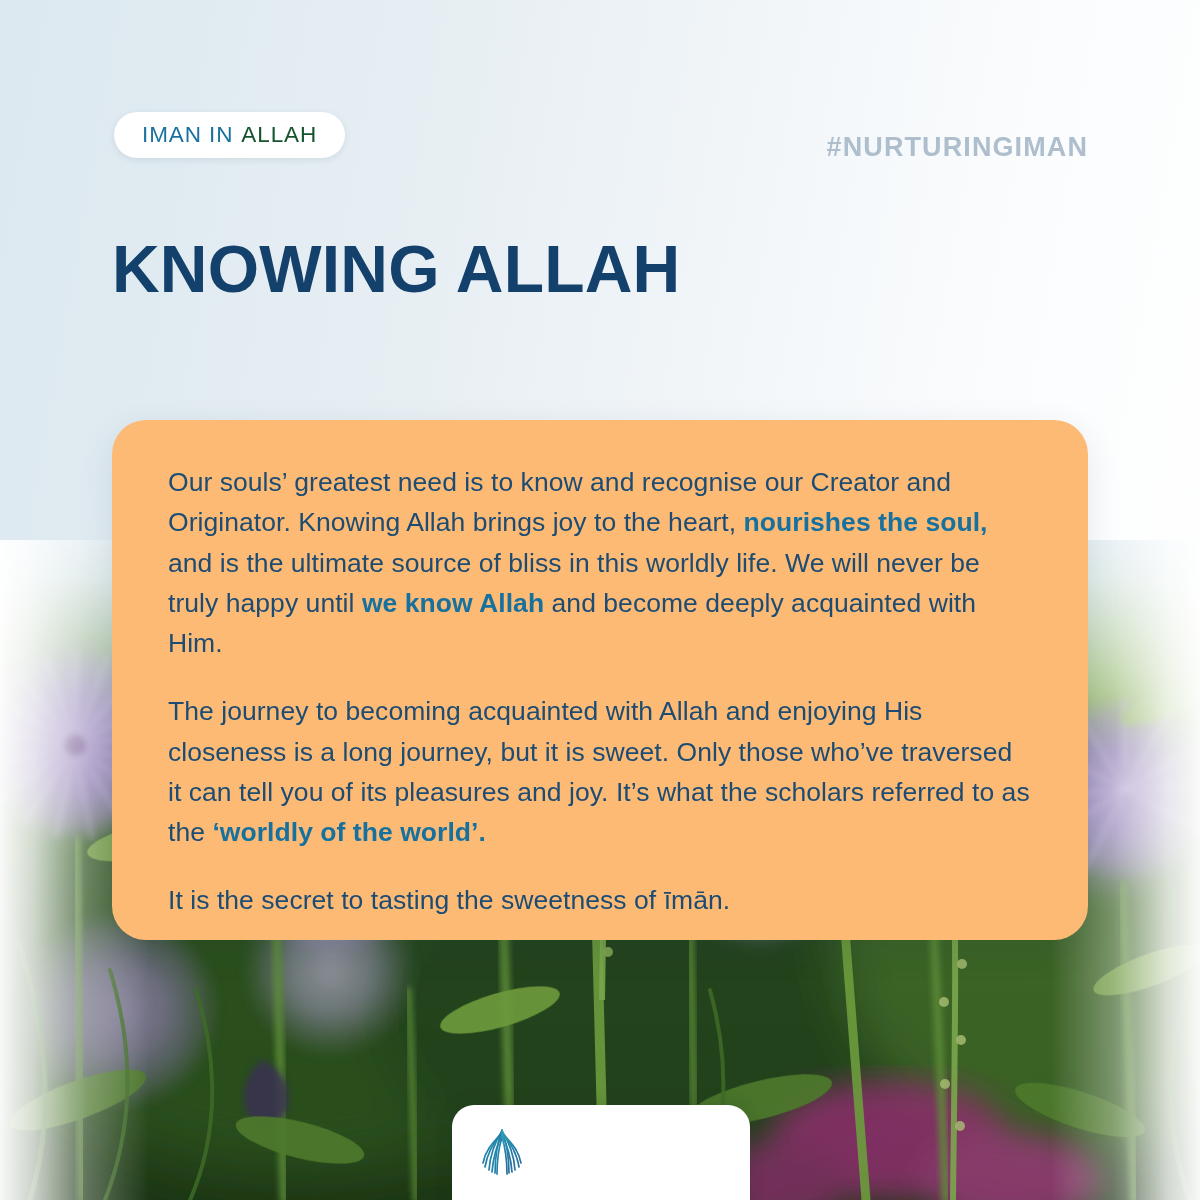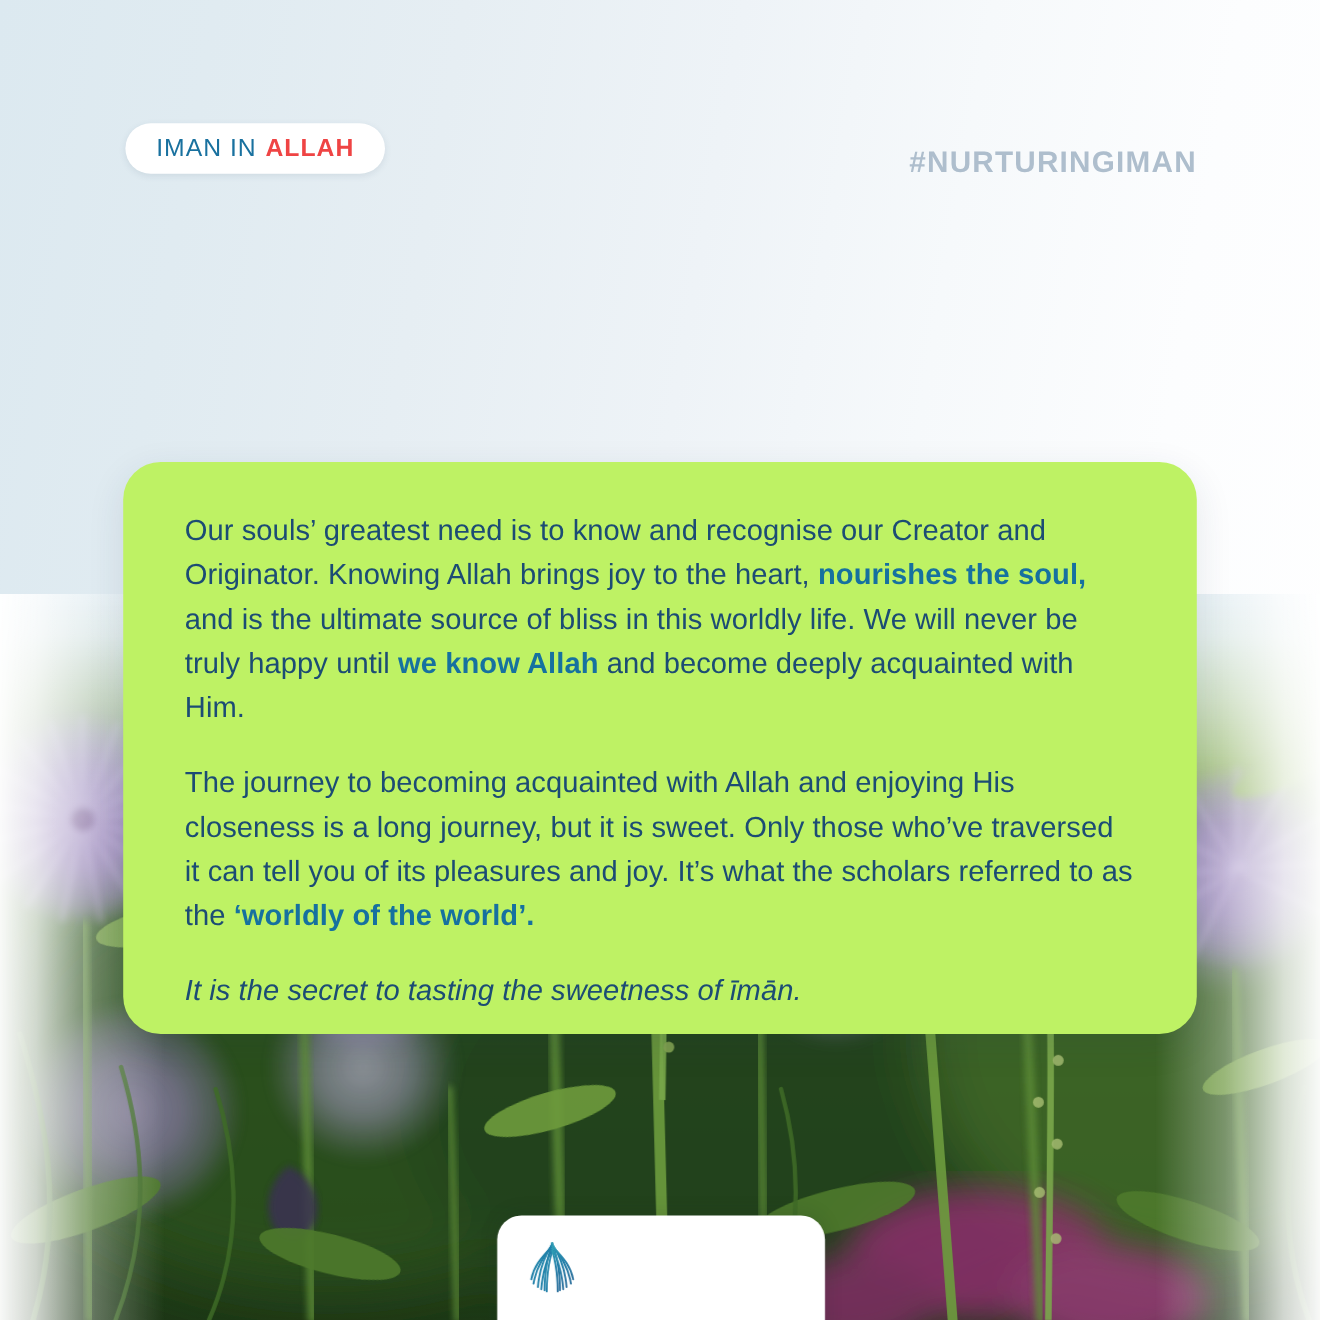--- a/index.html
+++ b/index.html
@@ -86,7 +86,7 @@
     text-align: center;
   }
   .badge .b-light { color: #19719f; font-weight: 500; }
-  .badge .b-bold  { color: #ef4444; font-weight: 700; margin-left: 8px; }
+  .badge .b-bold  { color: #14532d; font-weight: 400; margin-left: 8px; }
 
   
   .hashtag {

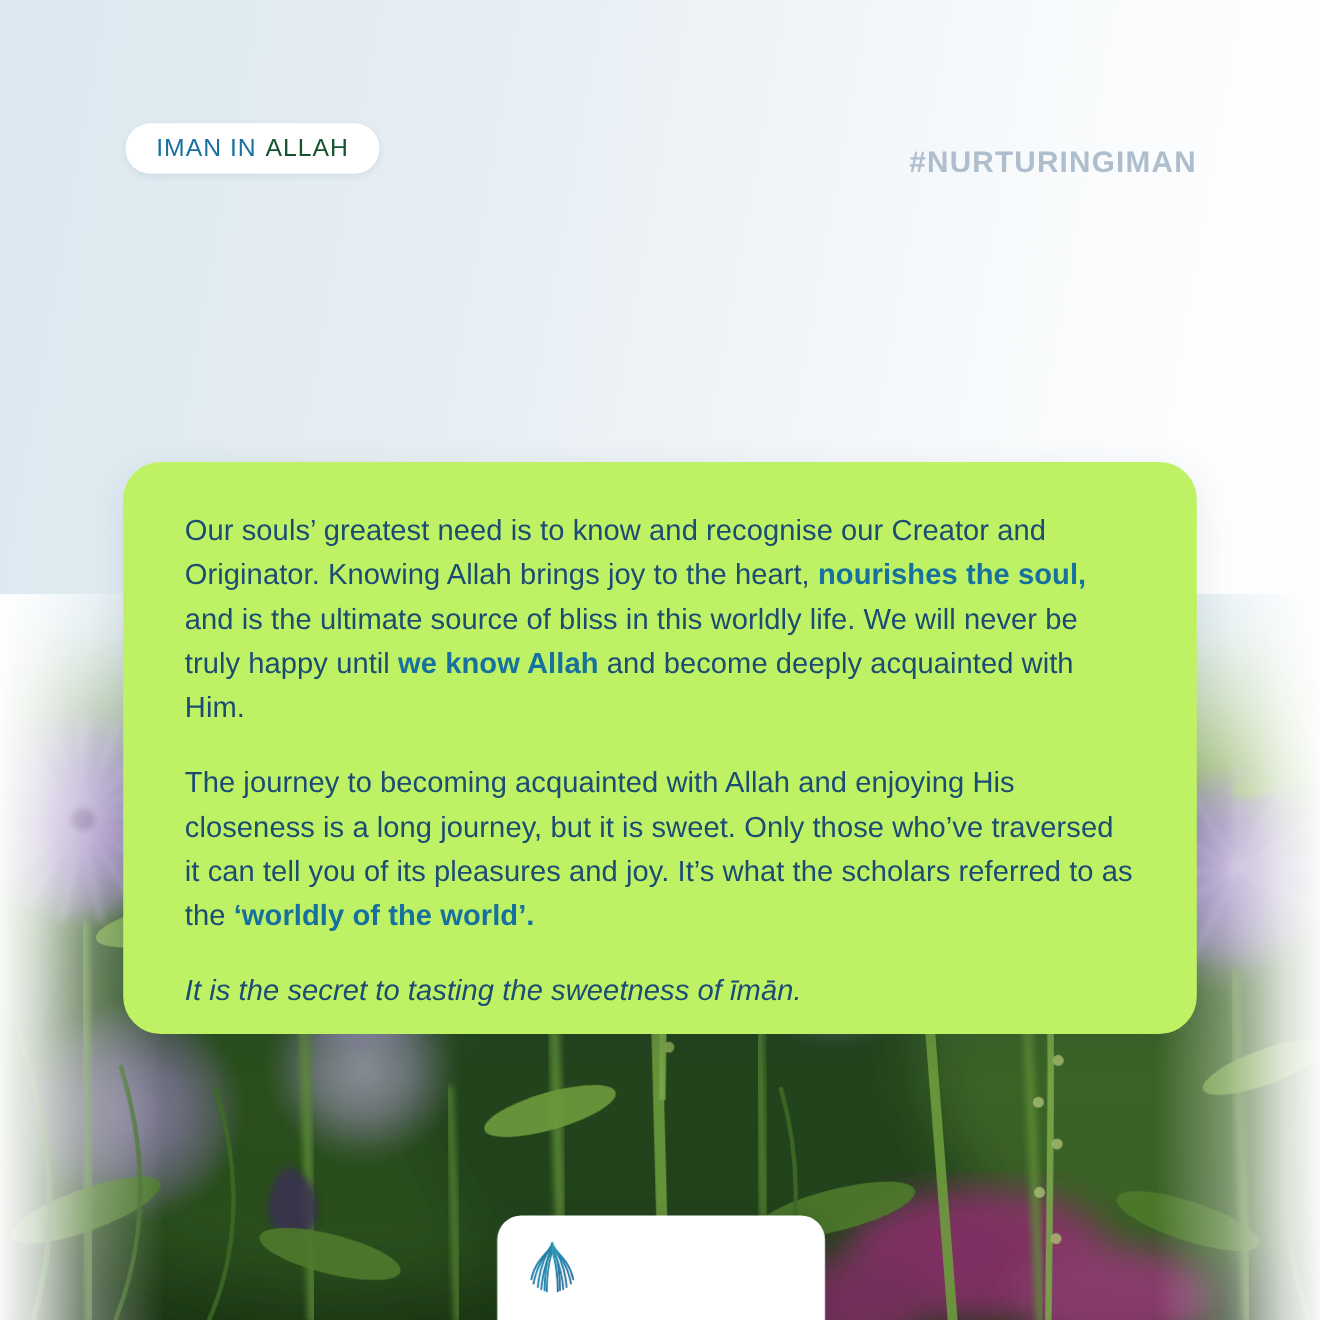--- a/index.html
+++ b/index.html
@@ -460,6 +460,7 @@
   <div class="hashtag">#NURTURINGIMAN</div>
 
   <h1 class="title">
+    <span class="tline">KNOWING ALLAH</span>
   </h1>
 
   <div class="card">

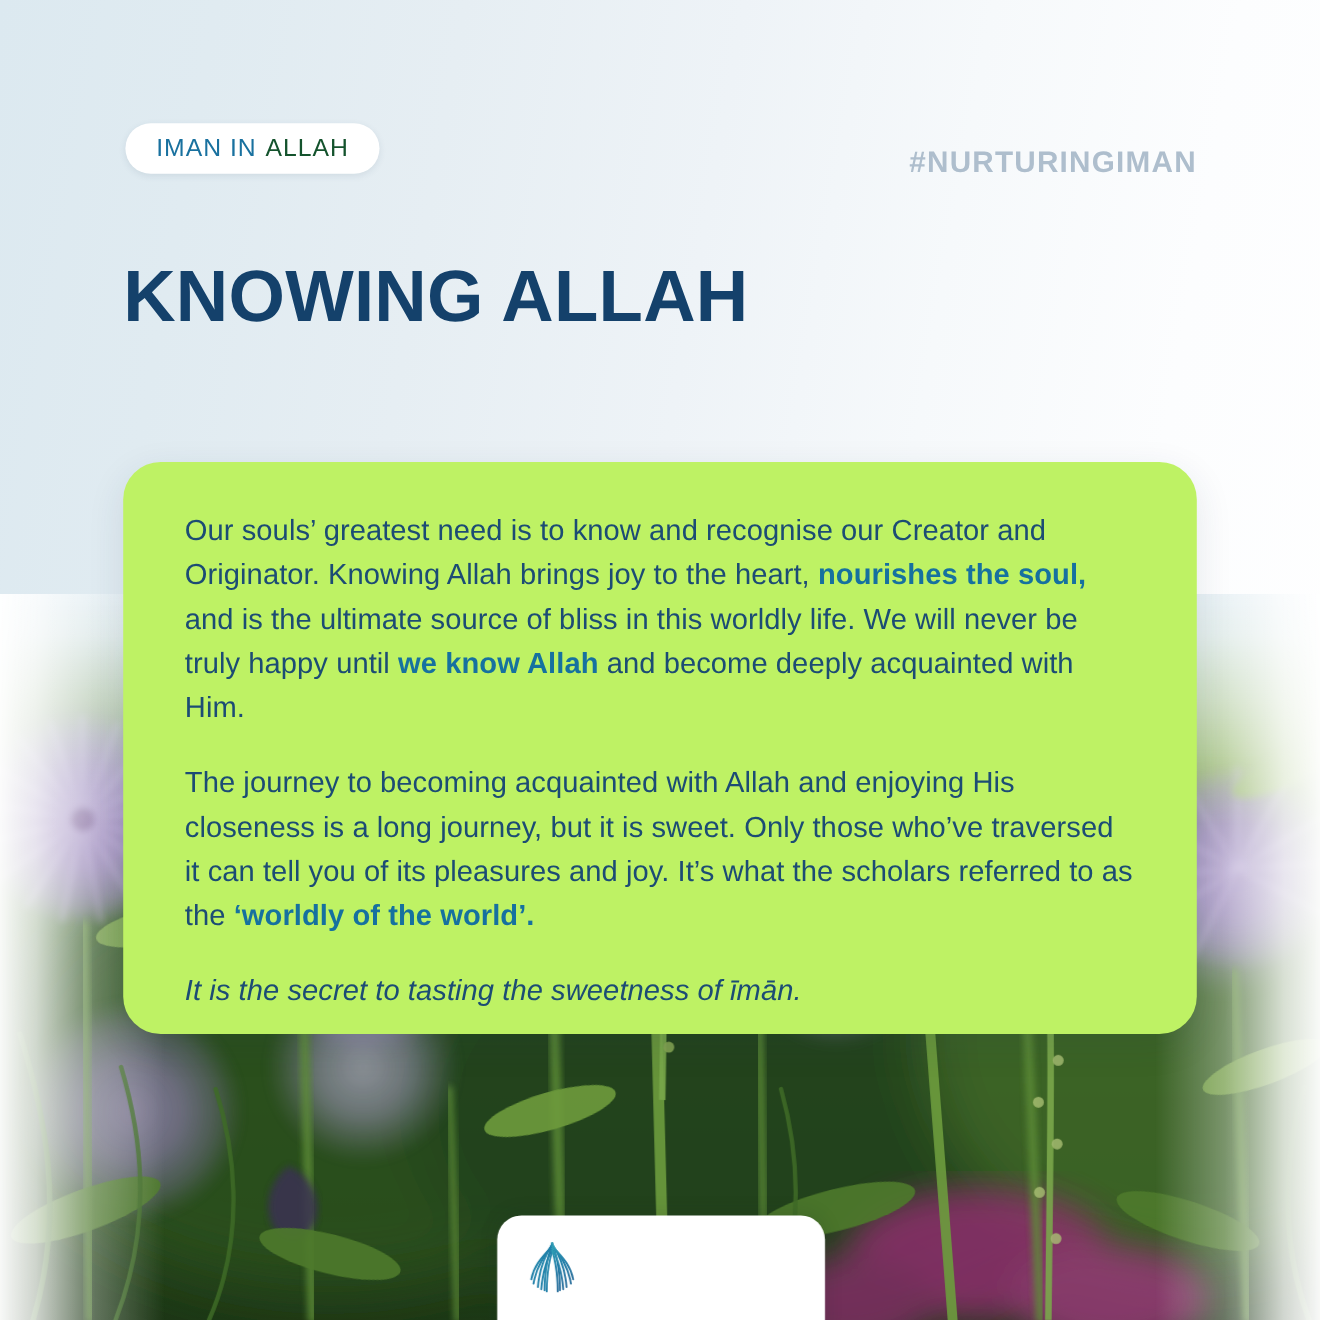--- a/index.html
+++ b/index.html
@@ -122,7 +122,7 @@
     top: 420px;
     width: 976px;
     height: 520px;
-    background: #bef264;
+    background: #fdba74;
     border-radius: 34px;
     box-shadow: 0 10px 34px rgba(32,58,82,.11);
     box-sizing: border-box;

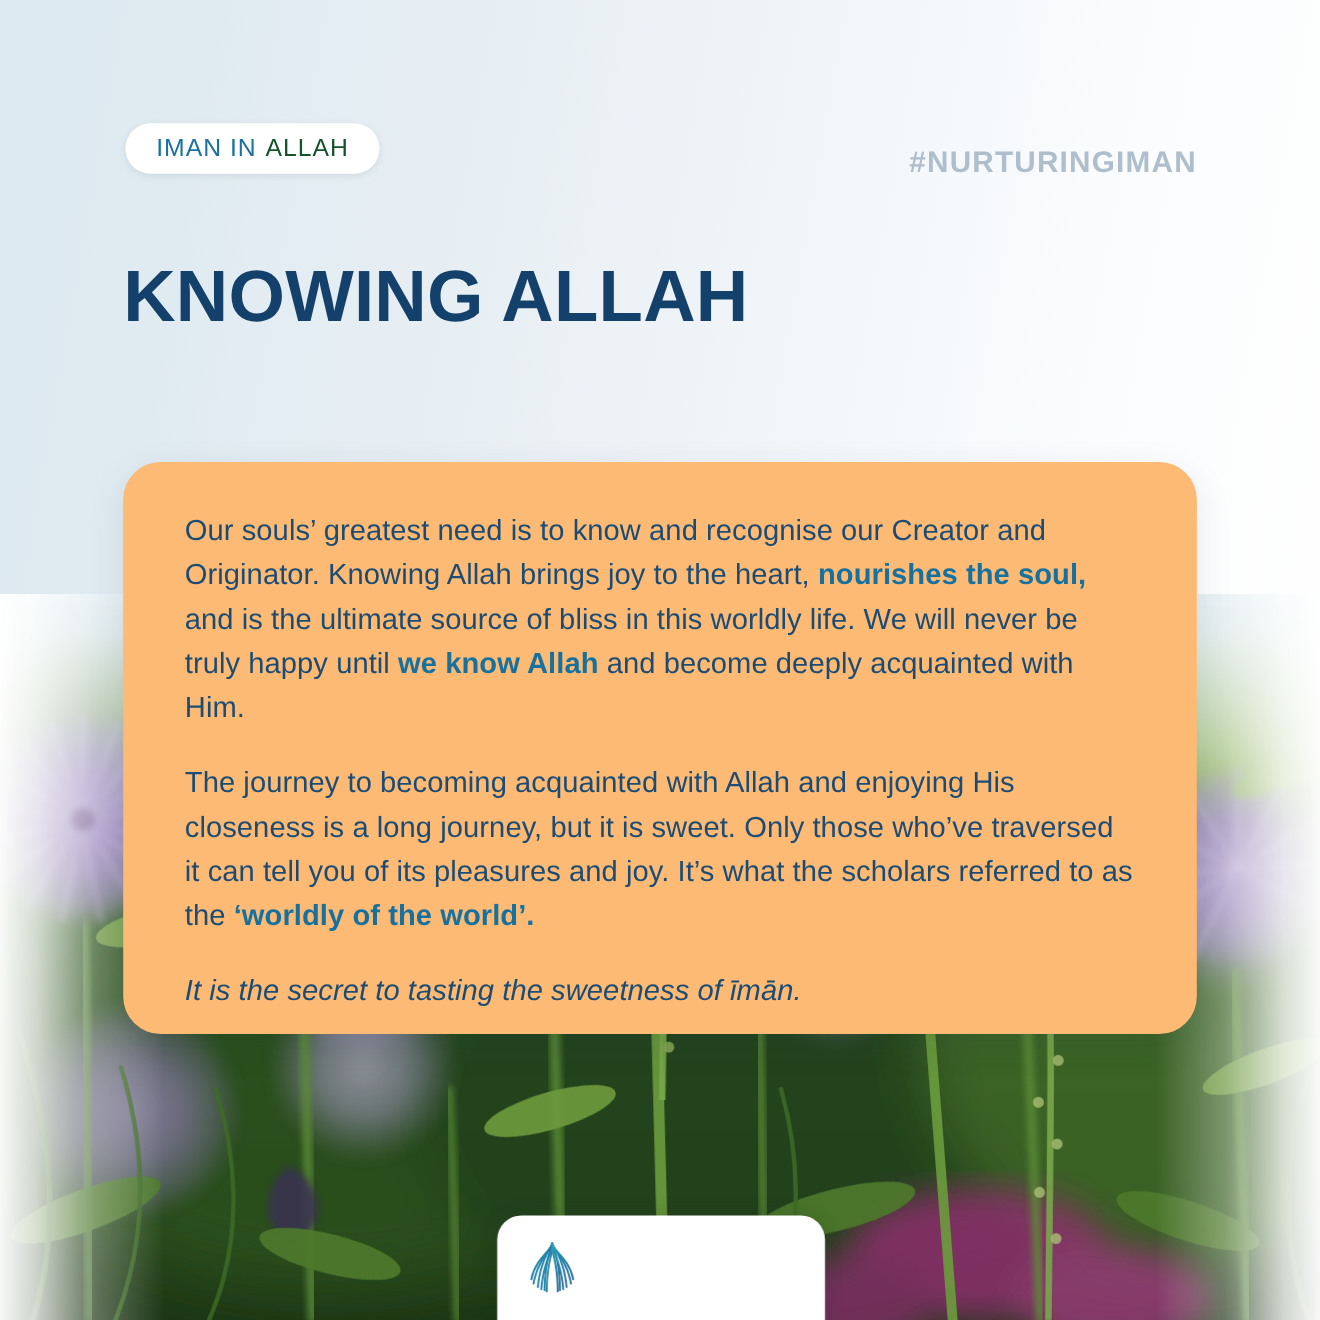--- a/index.html
+++ b/index.html
@@ -135,7 +135,7 @@
     margin: 0 0 28px 0;
     letter-spacing: .05px;
   }
-  .para:last-child { margin-bottom: 4px; font-style: italic; }
+  .para:last-child { margin-bottom: 4px; }
   .accent { color: #16719f; font-weight: 700; }
 
   

